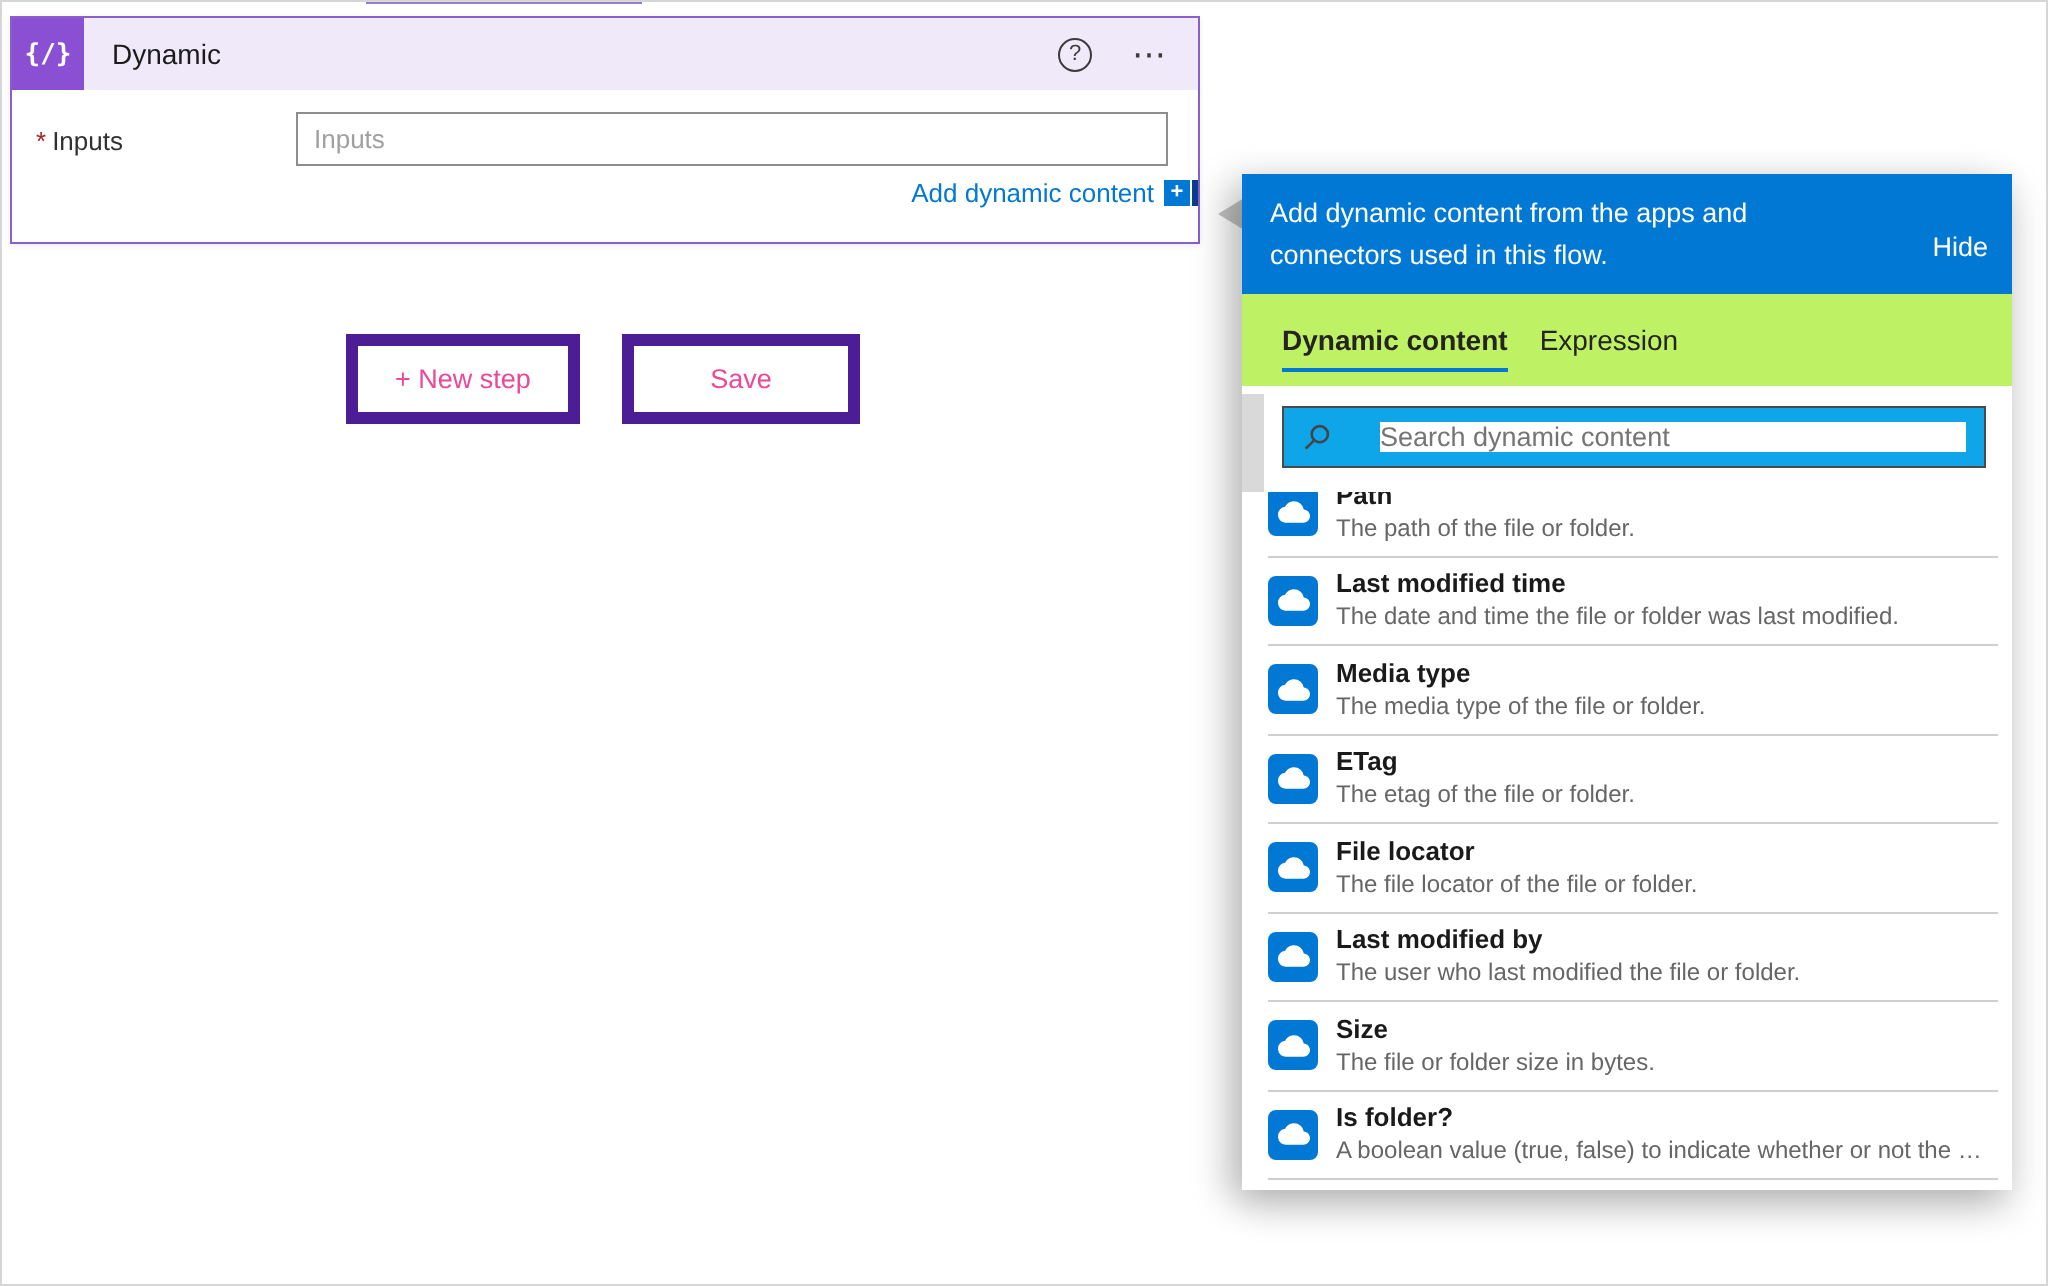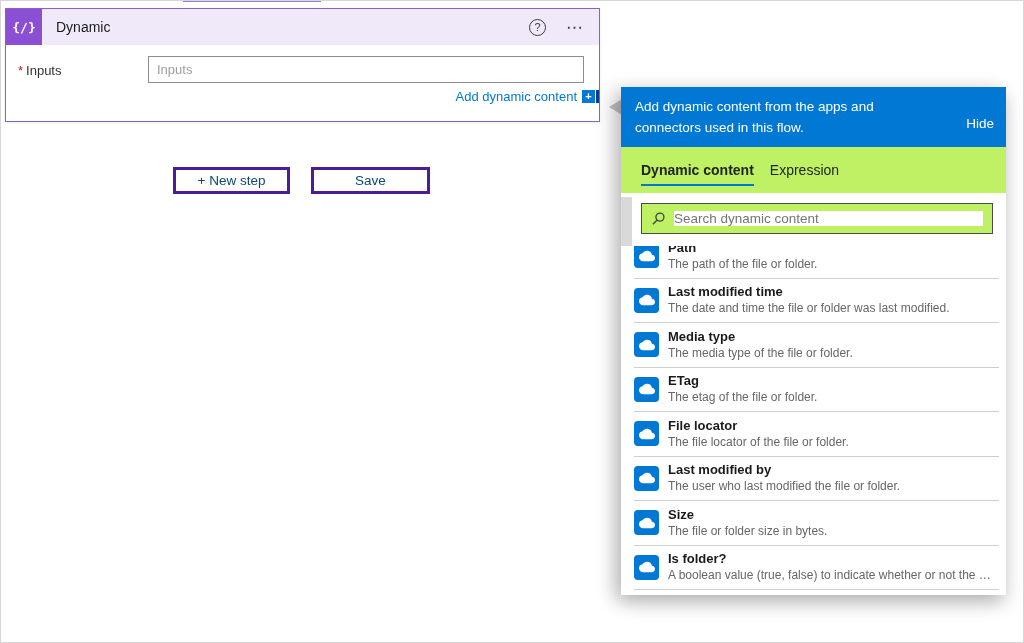--- a/index.html
+++ b/index.html
@@ -65,8 +65,8 @@
 
   
   .flow-button {
-    position:absolute; height:27px; background:#fff; border:3px solid #4c1d95;
-    font-size:13.5px; color:#0c4a6e; cursor:pointer;
+    position:absolute; height:45px; background:#fff; border:6px solid #4c1d95;
+    font-size:13.5px; color:#ec4899; cursor:pointer;
     font-family:"Liberation Sans", sans-serif;
   }
   .new-step-button { left:173px; top:167px; width:117px; }

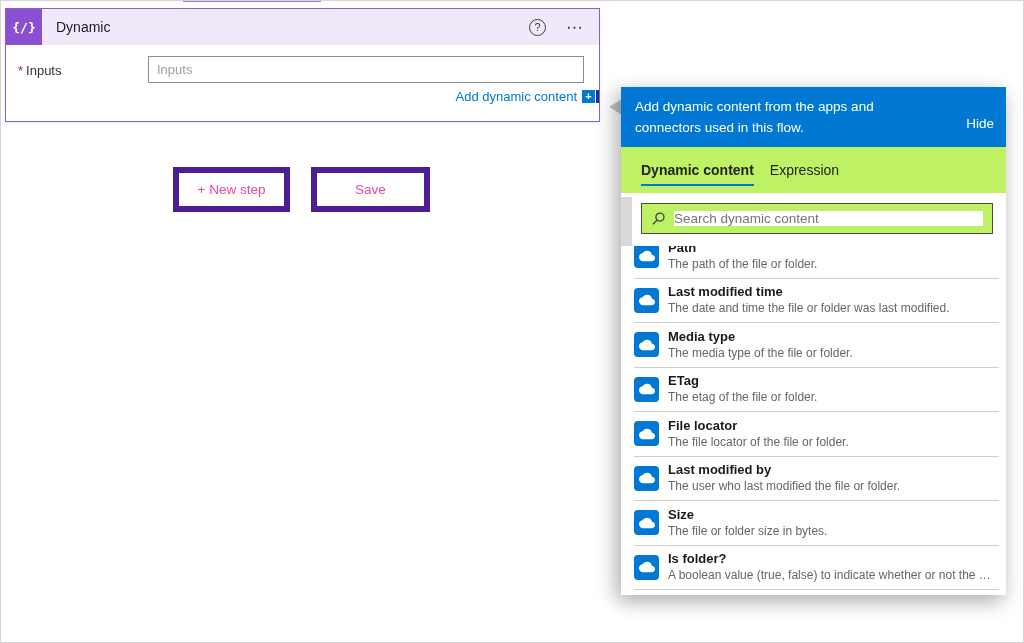--- a/index.html
+++ b/index.html
@@ -107,8 +107,8 @@
   }
   .search-box {
     position:absolute; left:20px; top:10px; width:352px; height:31px;
-    border:1px solid #4a4a48; background:#bef264;
-    display:flex; align-items:center; padding:0 9px; gap:8px;
+    border:1px solid #4a4a48; background:#0ea5e9;
+    display:flex; align-items:center; padding:0 9px; gap:24px;
   }
   .search-input {
     border:none; outline:none; flex:1; font-size:13.5px; color:#333;

